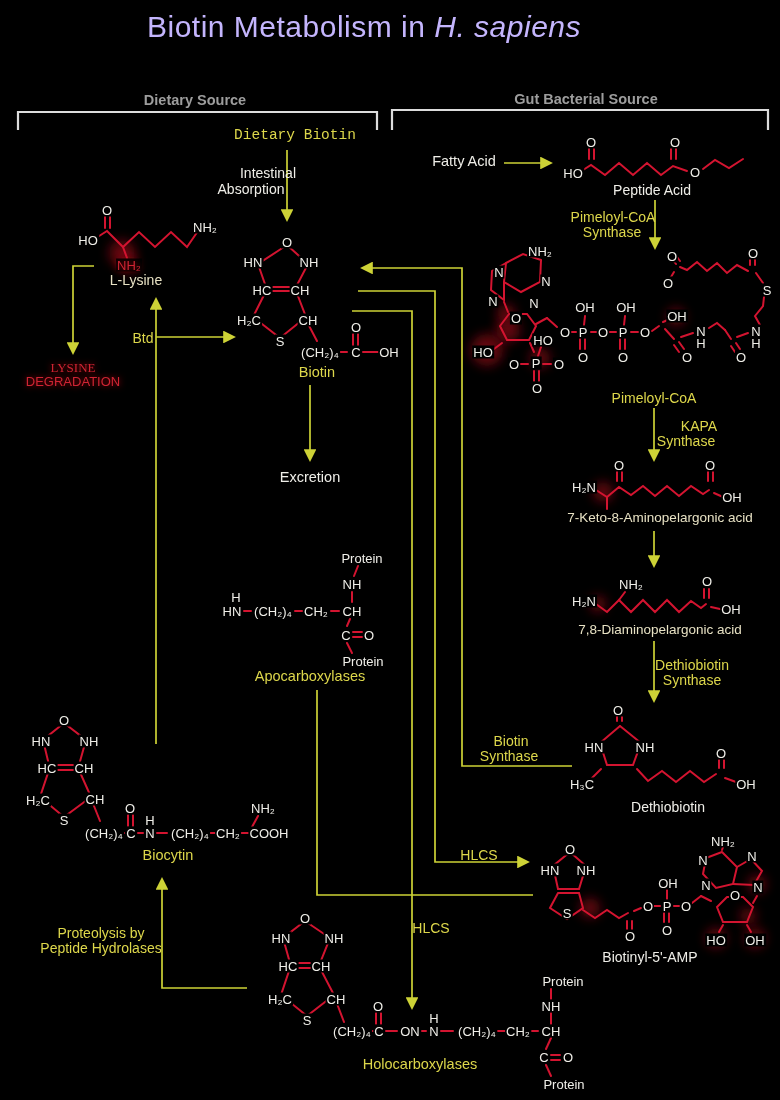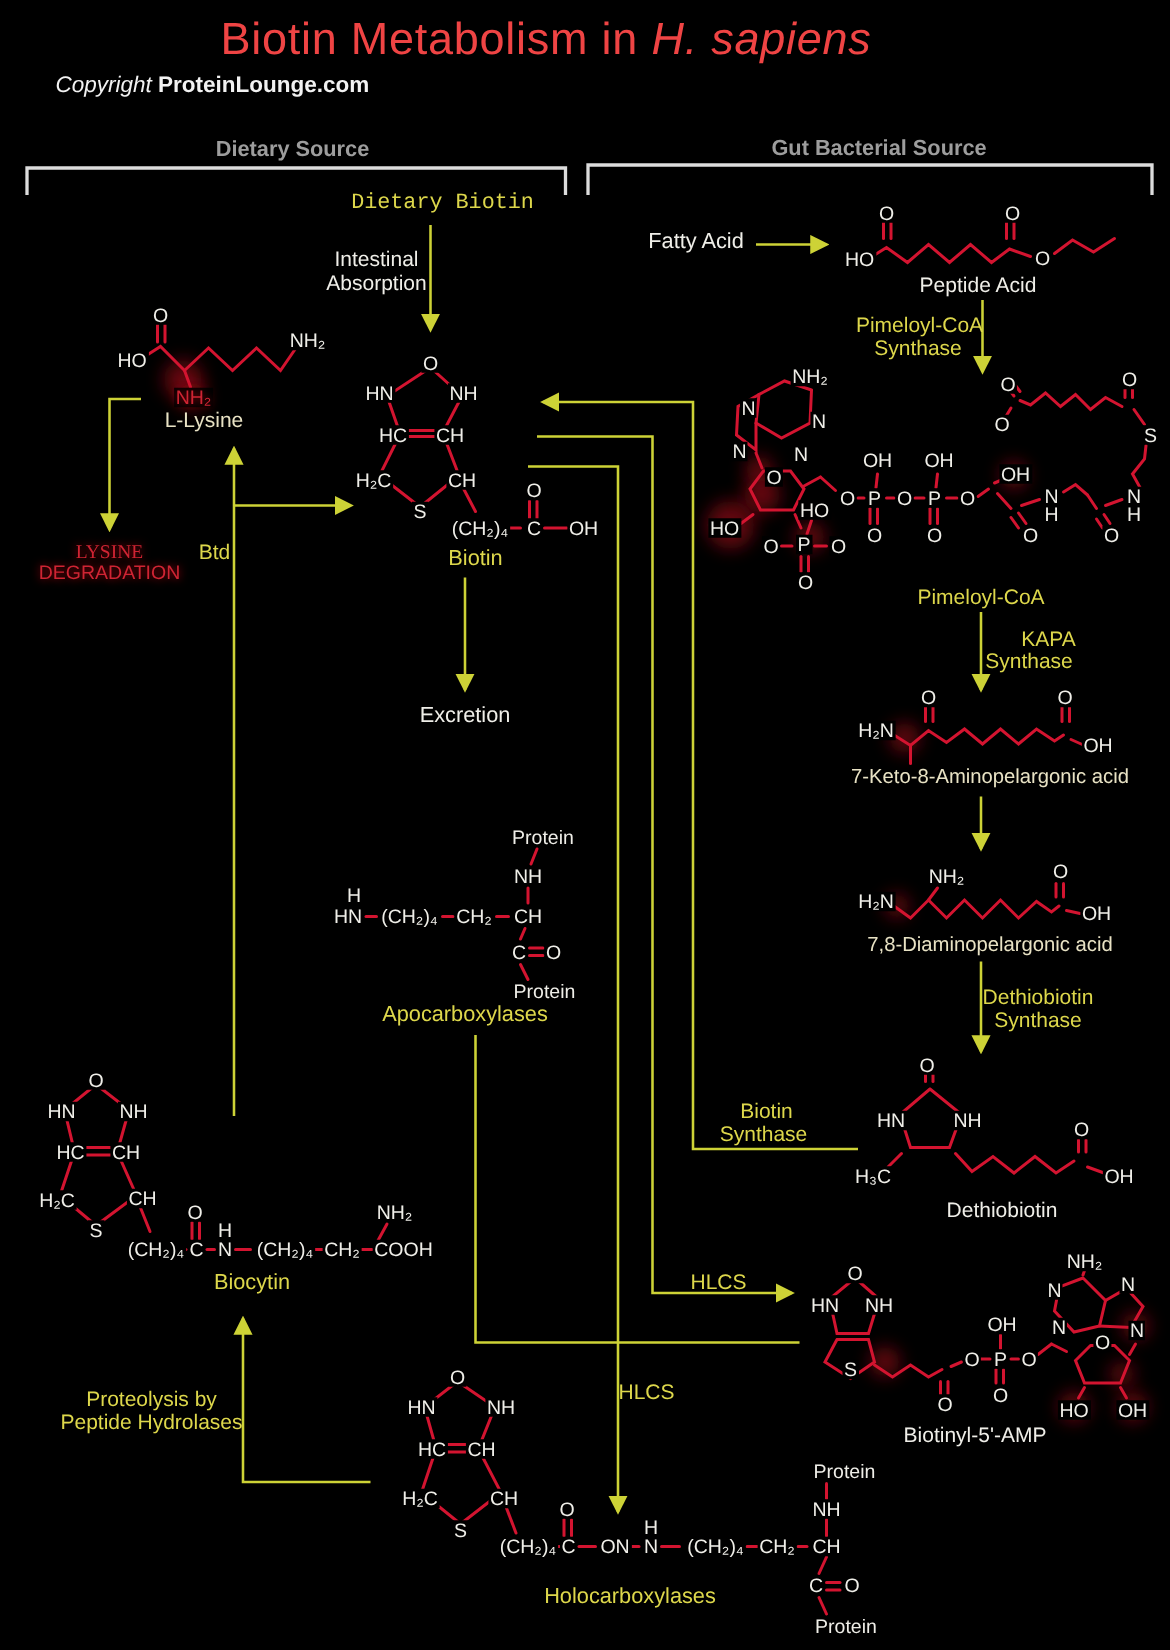--- a/index.html
+++ b/index.html
@@ -9,7 +9,7 @@
   }
   .title{
     position:absolute;top:10px;left:0;width:728px;text-align:center;
-    font-size:30px;color:#ef4444;letter-spacing:.5px;
+    font-size:30px;color:#c4b5fd;letter-spacing:.5px;
   }
   .title .sp{font-style:italic;}
   .copyright{position:absolute;top:48px;left:37px;font-size:15px;color:#f2f2f2;}

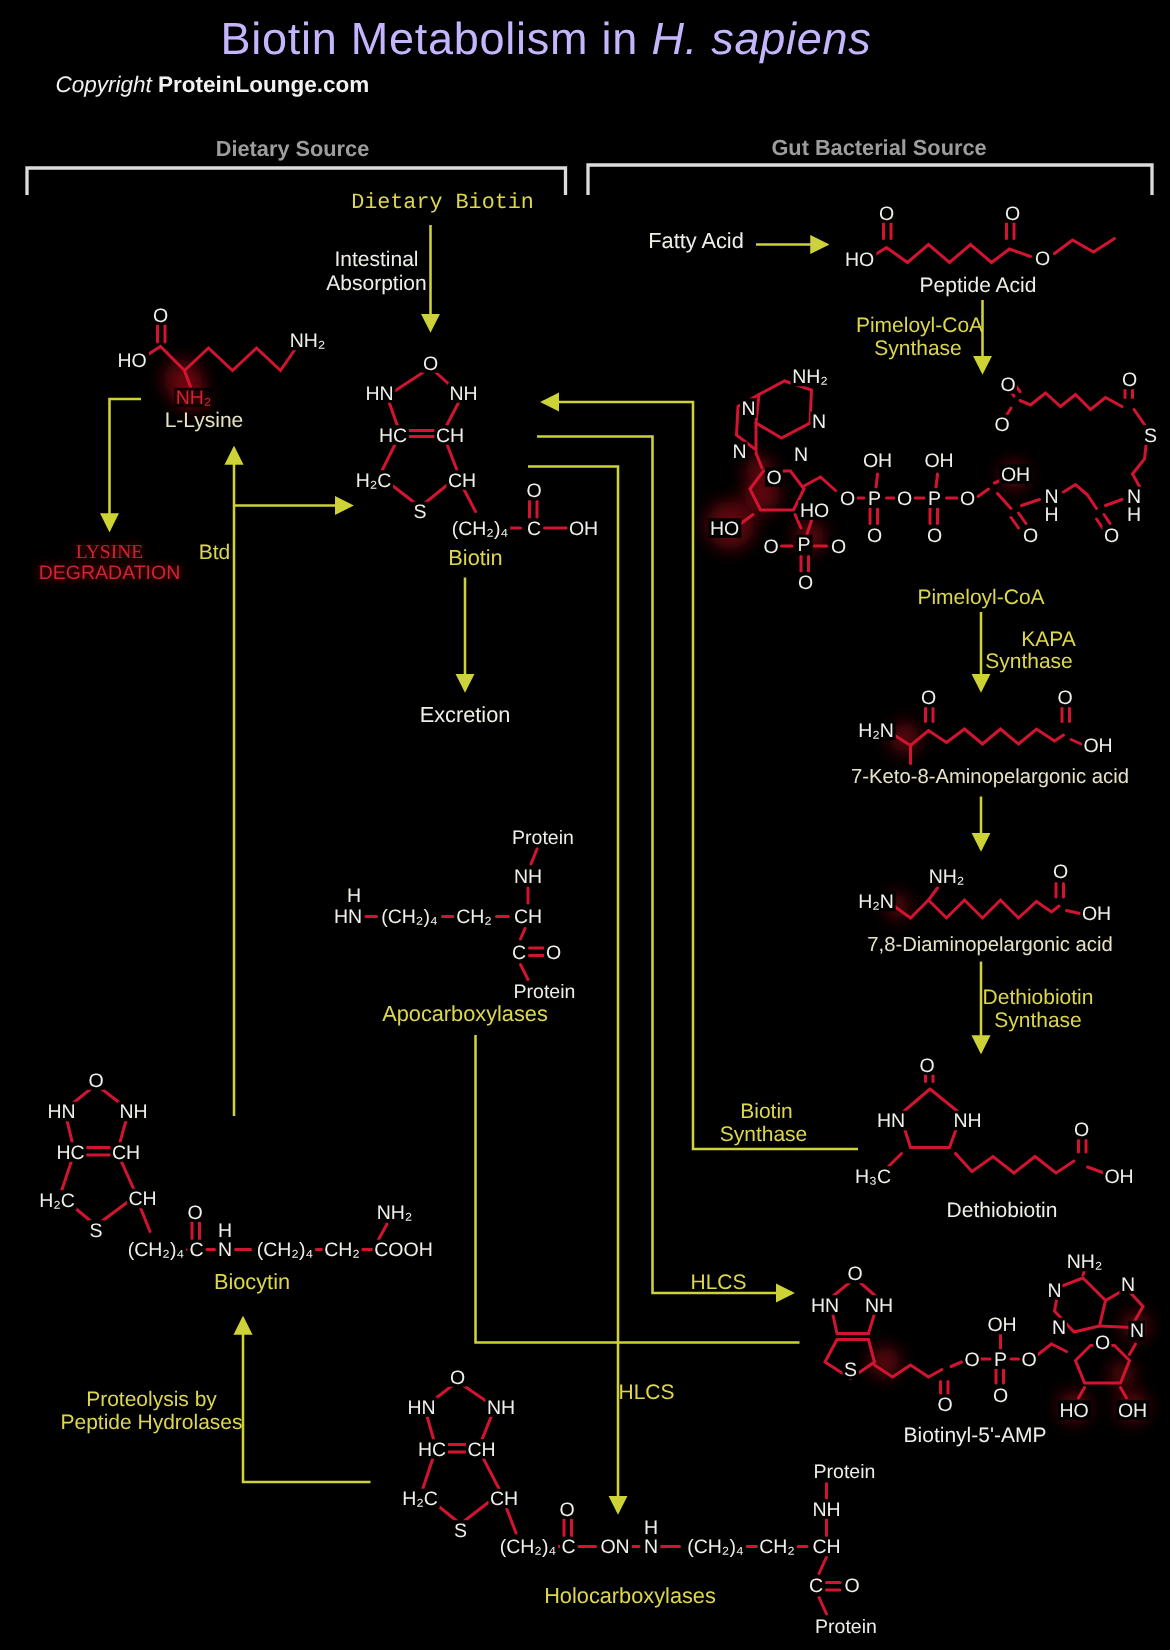--- a/index.html
+++ b/index.html
@@ -41,7 +41,6 @@
 
   <div class="title"><span>Biotin Metabolism in </span><span class="sp">H. sapiens</span></div>
 
-  <div class="copyright"><span class="cw">Copyright </span><span class="cb">ProteinLounge.com</span></div>
 
   <div class="sec-header" style="left:195px;top:100px">Dietary Source</div>
   <div class="sec-header" style="left:586px;top:99px">Gut Bacterial Source</div>

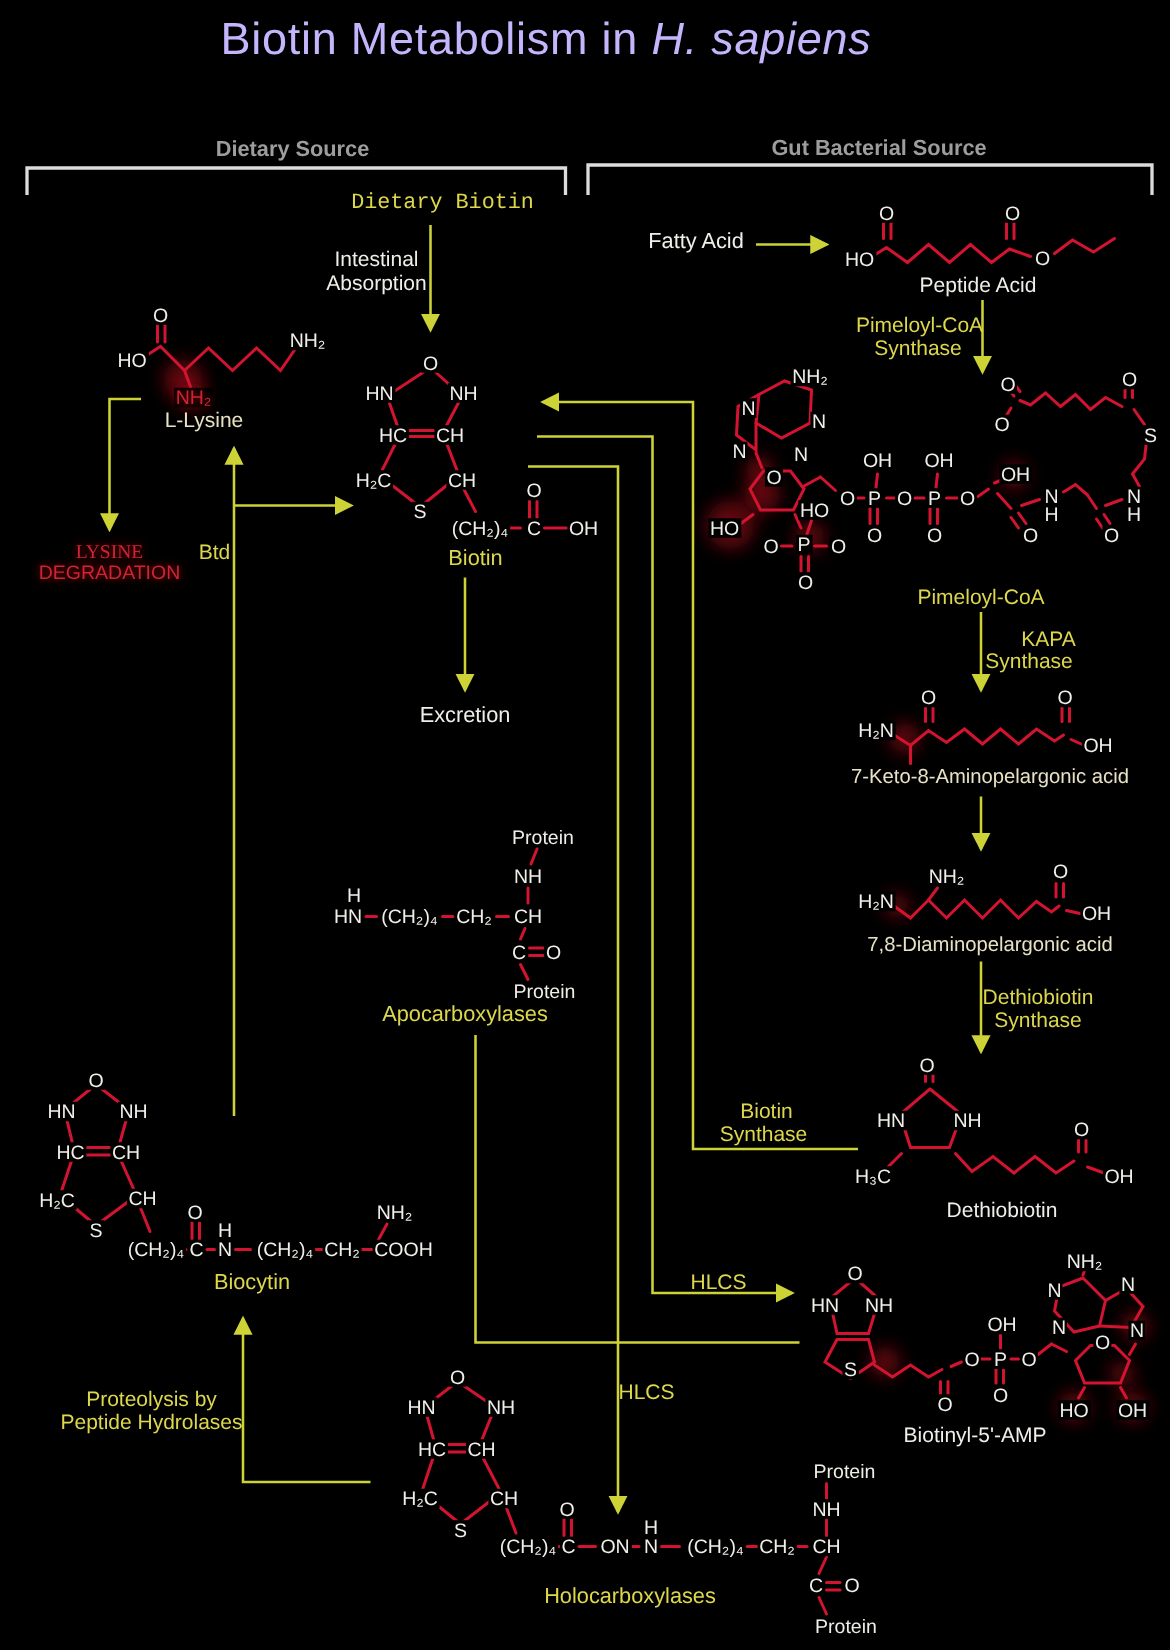--- a/index.html
+++ b/index.html
@@ -366,7 +366,7 @@
       <div class="atom c-w" style="left: 568px; top: 1057px;">O</div>
       <div class="atom c-w" style="left: 564px; top: 1084px;">Protein</div>
       <div class="lbl c-y" style="left: 295px; top: 136px; font-size: 14.5px; font-family: Liberation Mono, monospace;">Dietary Biotin</div>
-      <div class="lbl c-w" style="left: 251px; top: 173px; font-size: 14px; text-align: center;">Intestinal</div>
+      <div class="lbl c-w" style="left: 268px; top: 173px; font-size: 14px; text-align: center;">Intestinal</div>
       <div class="lbl c-w" style="left: 251px; top: 189px; font-size: 14px;">Absorption</div>
       <div class="lbl c-c" style="left: 136px; top: 280px; font-size: 14px;">L-Lysine</div>
       <div class="lbl c-y" style="left: 143px; top: 338px; font-size: 14px; margin-top: 30px;">Btd</div>

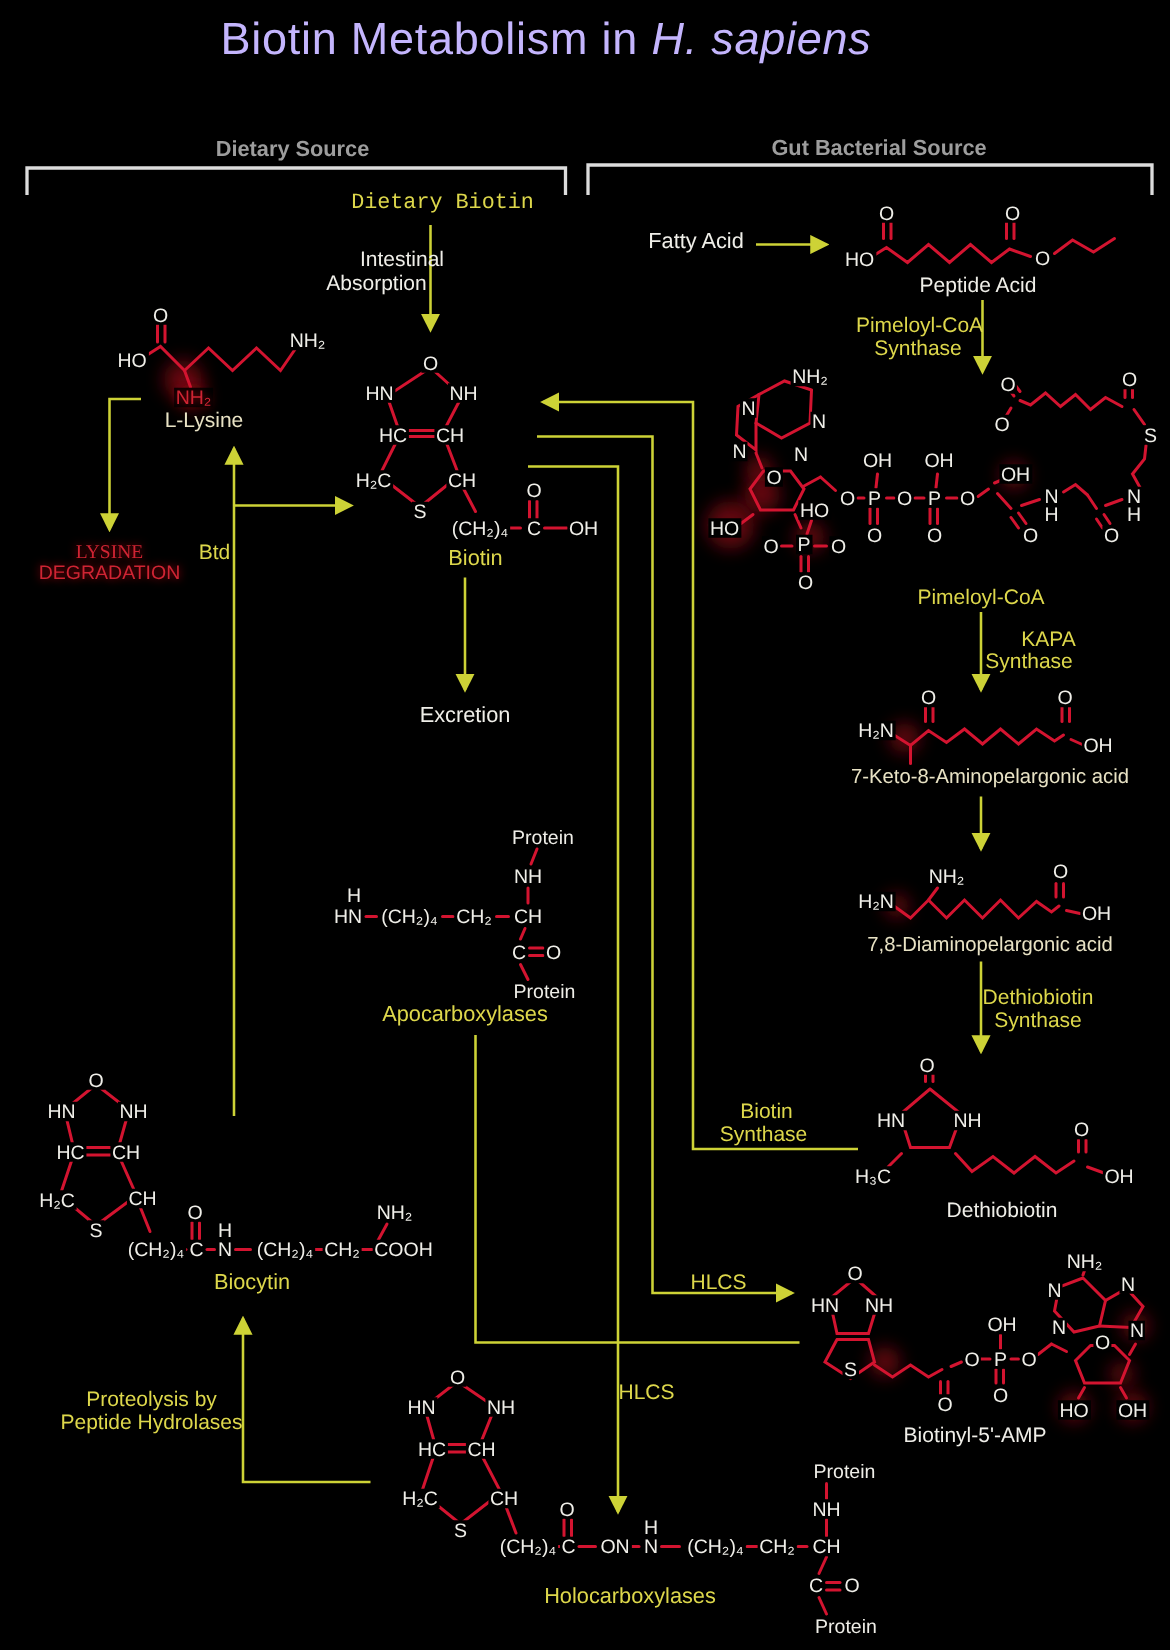--- a/index.html
+++ b/index.html
@@ -369,7 +369,7 @@
       <div class="lbl c-w" style="left: 268px; top: 173px; font-size: 14px; text-align: center;">Intestinal</div>
       <div class="lbl c-w" style="left: 251px; top: 189px; font-size: 14px;">Absorption</div>
       <div class="lbl c-c" style="left: 136px; top: 280px; font-size: 14px;">L-Lysine</div>
-      <div class="lbl c-y" style="left: 143px; top: 338px; font-size: 14px; margin-top: 30px;">Btd</div>
+      <div class="lbl c-y" style="left: 143px; top: 338px; font-size: 14px;">Btd</div>
       <div class="lbl c-r" style="left: 73px; top: 368px; font-size: 13px; font-family: Liberation Serif, serif;">LYSINE</div>
       <div class="lbl c-r" style="left: 73px; top: 382px; font-size: 13px;">DEGRADATION</div>
       <div class="lbl c-y" style="left: 317px; top: 373px; font-size: 14.5px;">Biotin</div>

